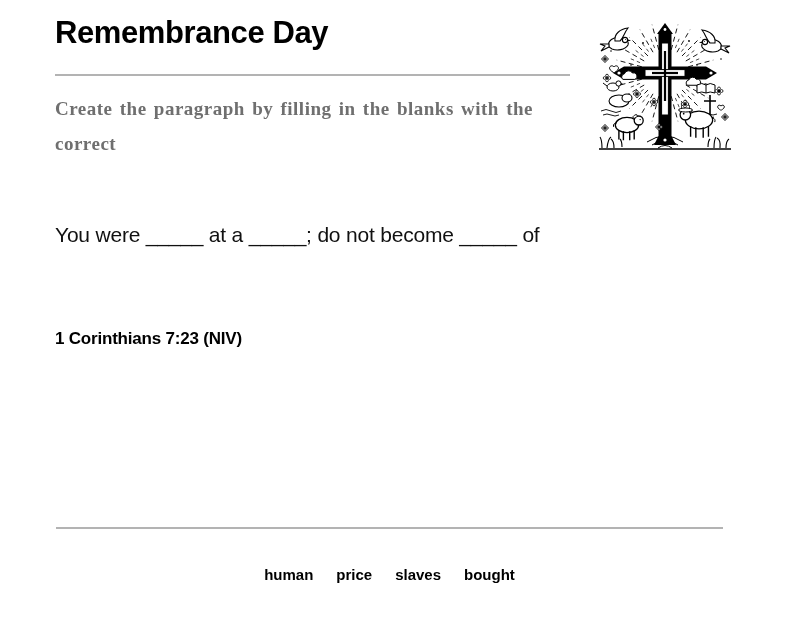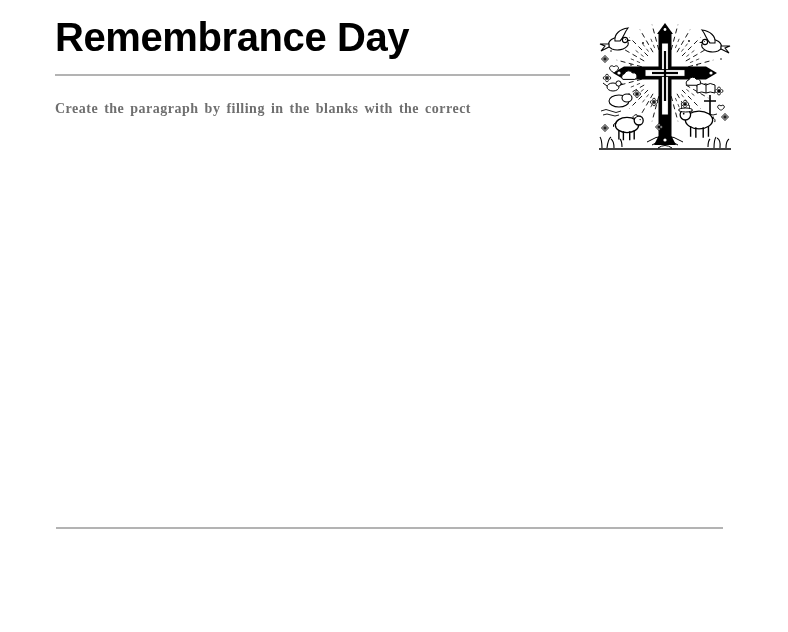--- a/index.html
+++ b/index.html
@@ -13,7 +13,7 @@
   .title{
     position:absolute;left:55px;top:15px;margin:0;
     font-family:"Liberation Sans", sans-serif;
-    font-size:40px;font-weight:800;letter-spacing:-0.4px;color:#000;
+    font-size:31px;font-weight:800;letter-spacing:-0.4px;color:#000;
   }
   .rule{
     position:absolute;height:2px;background:#b3b3b3;border:none;margin:0;

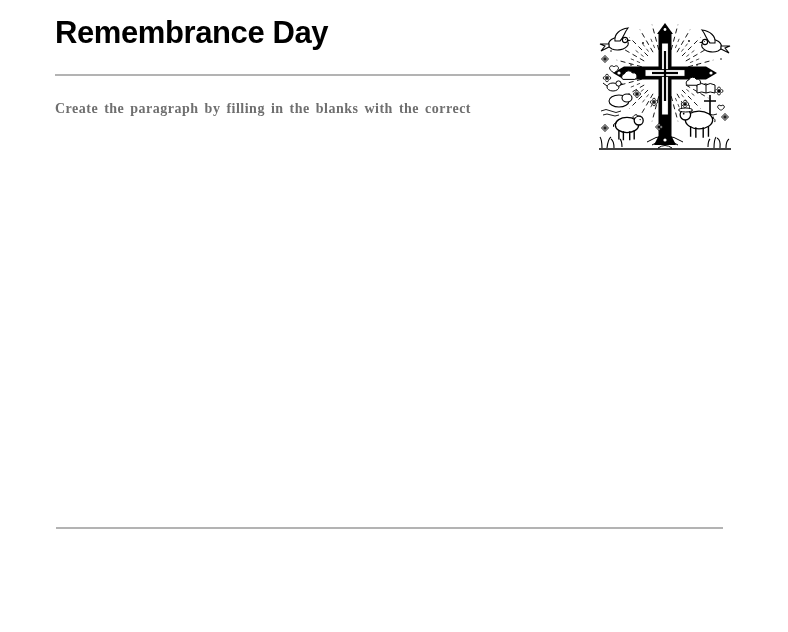--- a/index.html
+++ b/index.html
@@ -23,7 +23,7 @@
   .instructions{
     position:absolute;left:55px;top:91px;width:540px;
     font-family:cursive;
-    font-size:14px;font-weight:600;letter-spacing:0.5px;word-spacing:2px;
+    font-size:19px;font-weight:600;letter-spacing:0.5px;word-spacing:2px;
     color:#6f6f6f;line-height:35px;
   }
   .story{

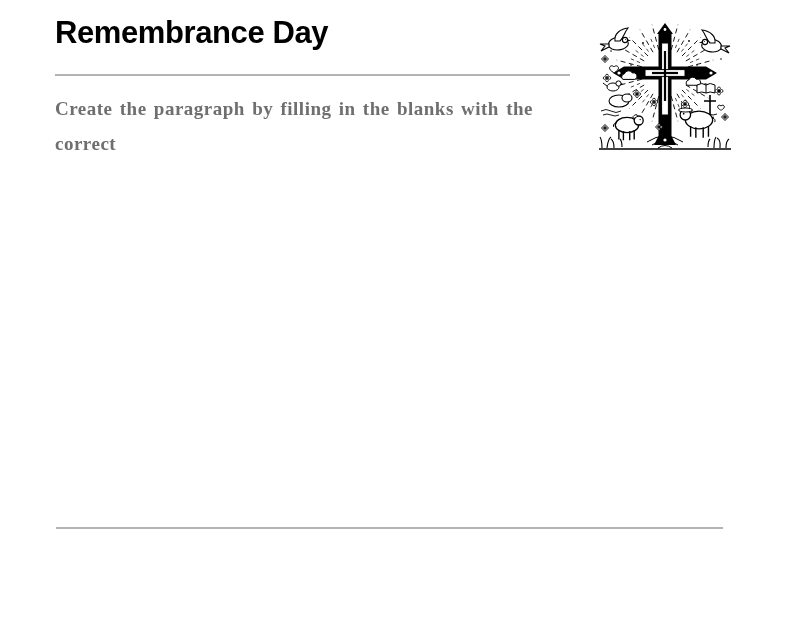--- a/index.html
+++ b/index.html
@@ -220,6 +220,7 @@
   </svg>
 
   <div class="story">
+    <div>You were _____ at a _____; do not become _____ of</div>
   </div>
 
 

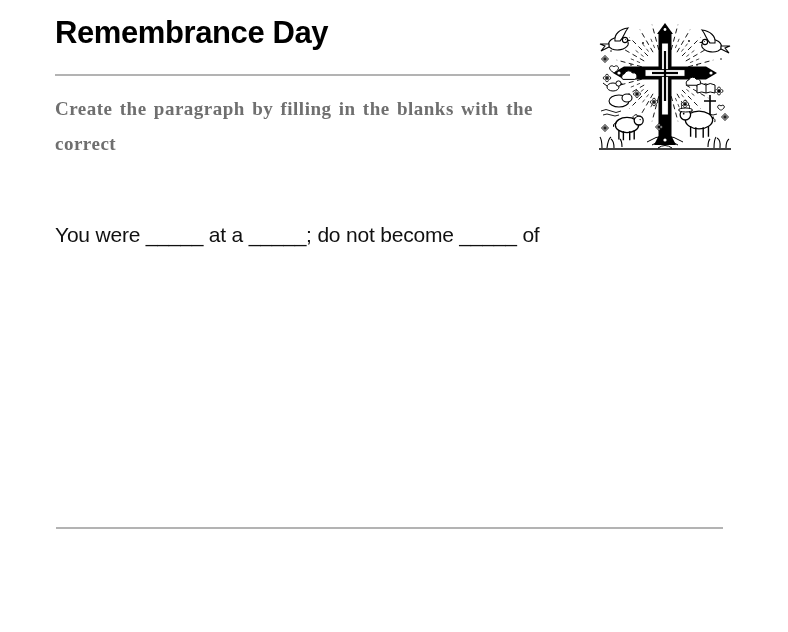--- a/index.html
+++ b/index.html
@@ -223,6 +223,7 @@
     <div>You were _____ at a _____; do not become _____ of</div>
   </div>
 
+  <div class="citation">1 Corinthians 7:23 (NIV)</div>
 
   <hr class="rule rule-bottom">
 

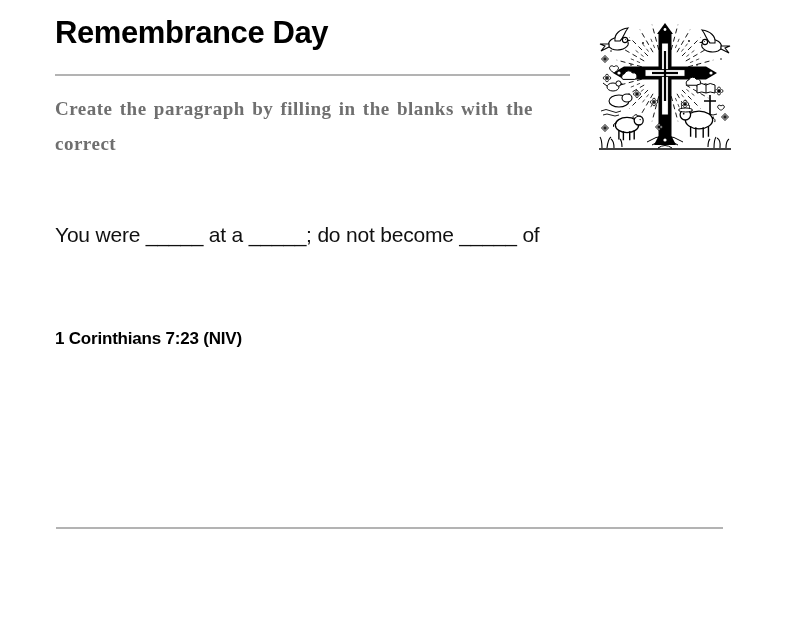--- a/index.html
+++ b/index.html
@@ -227,6 +227,12 @@
 
   <hr class="rule rule-bottom">
 
+  <div class="word-bank">
+    <span>human</span>
+    <span>price</span>
+    <span>slaves</span>
+    <span>bought</span>
+  </div>
 
 </div>
 

